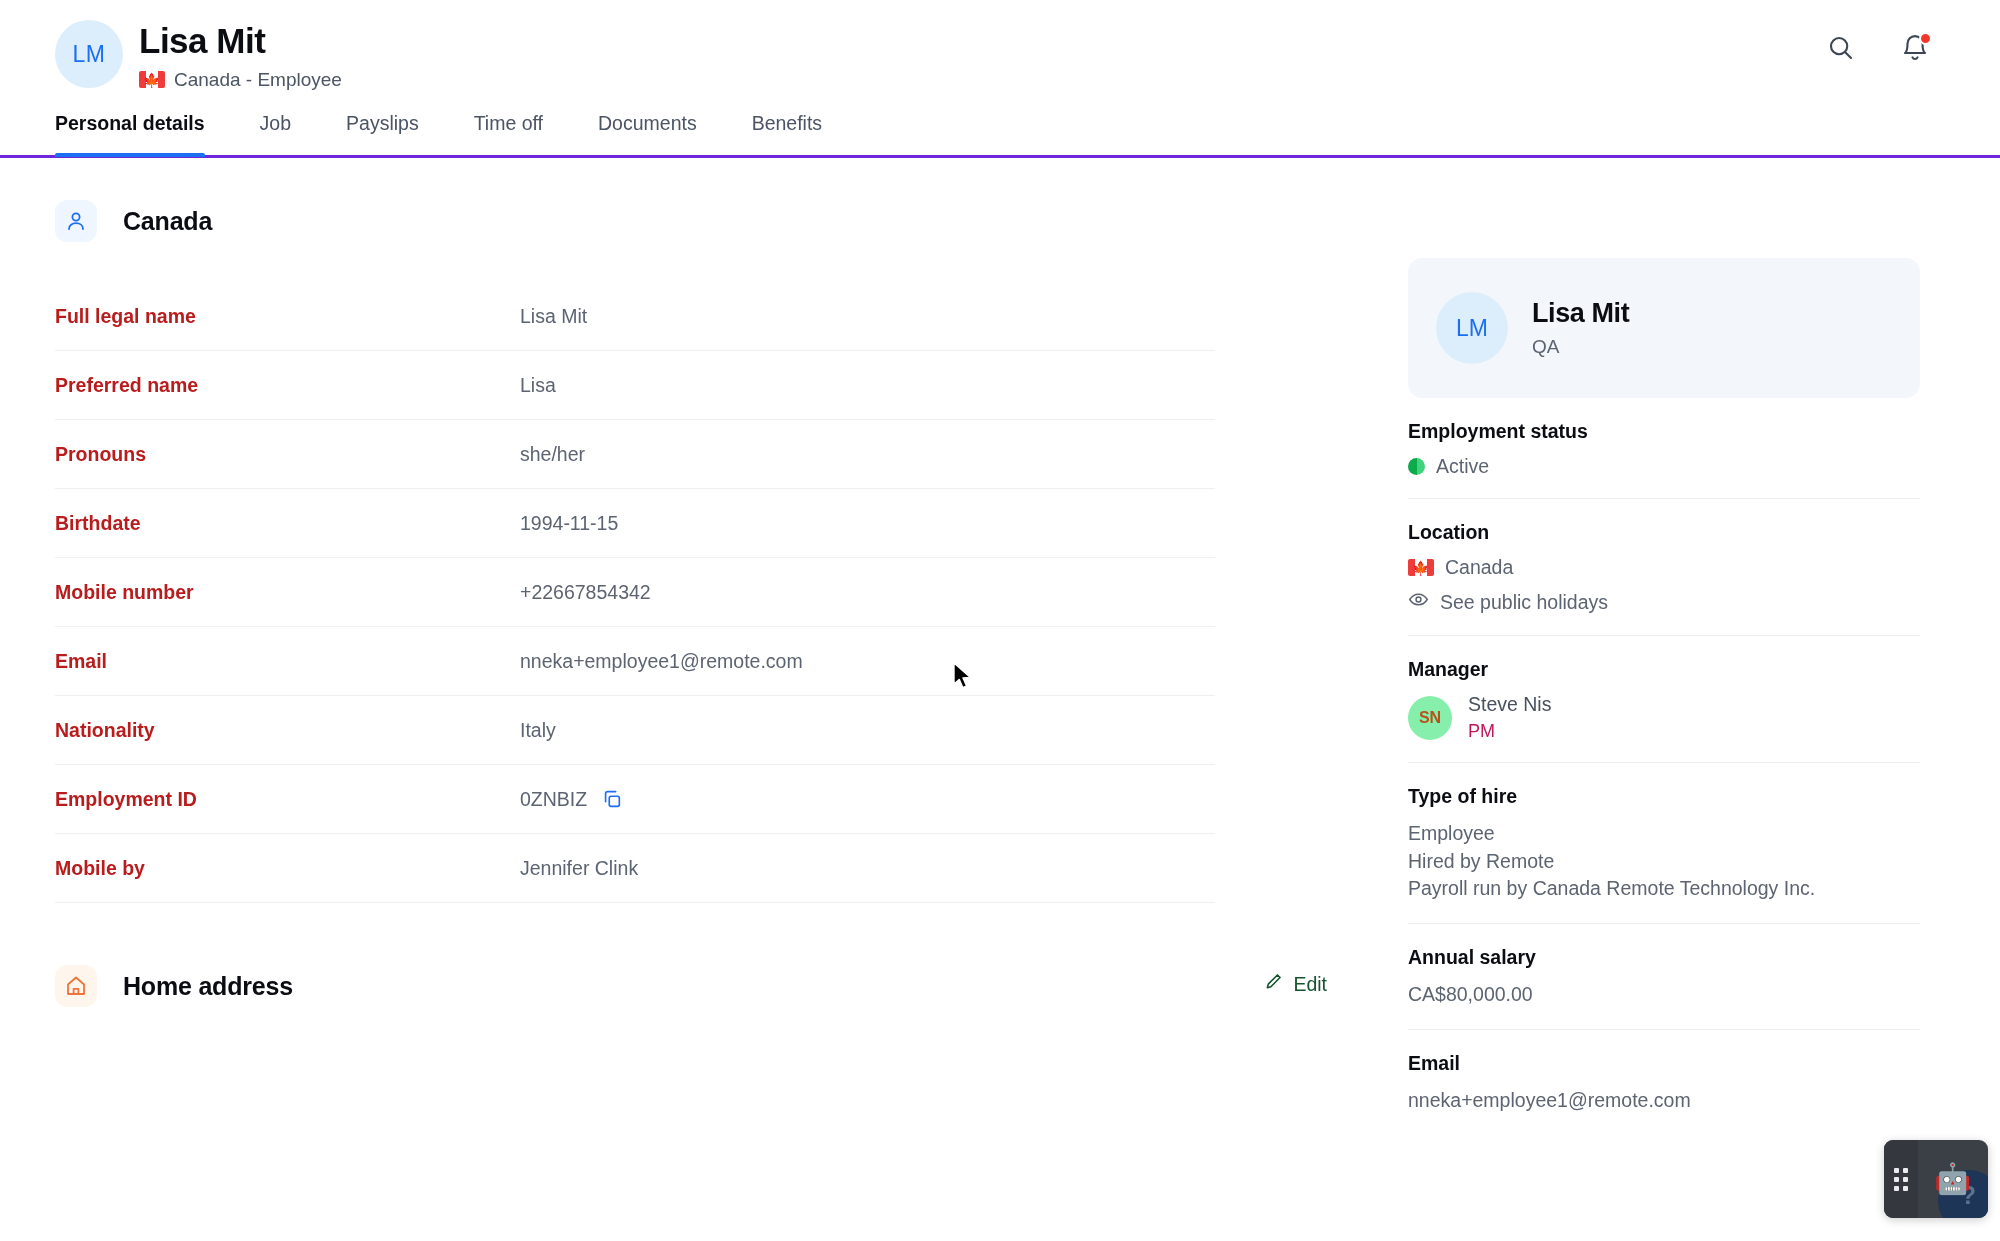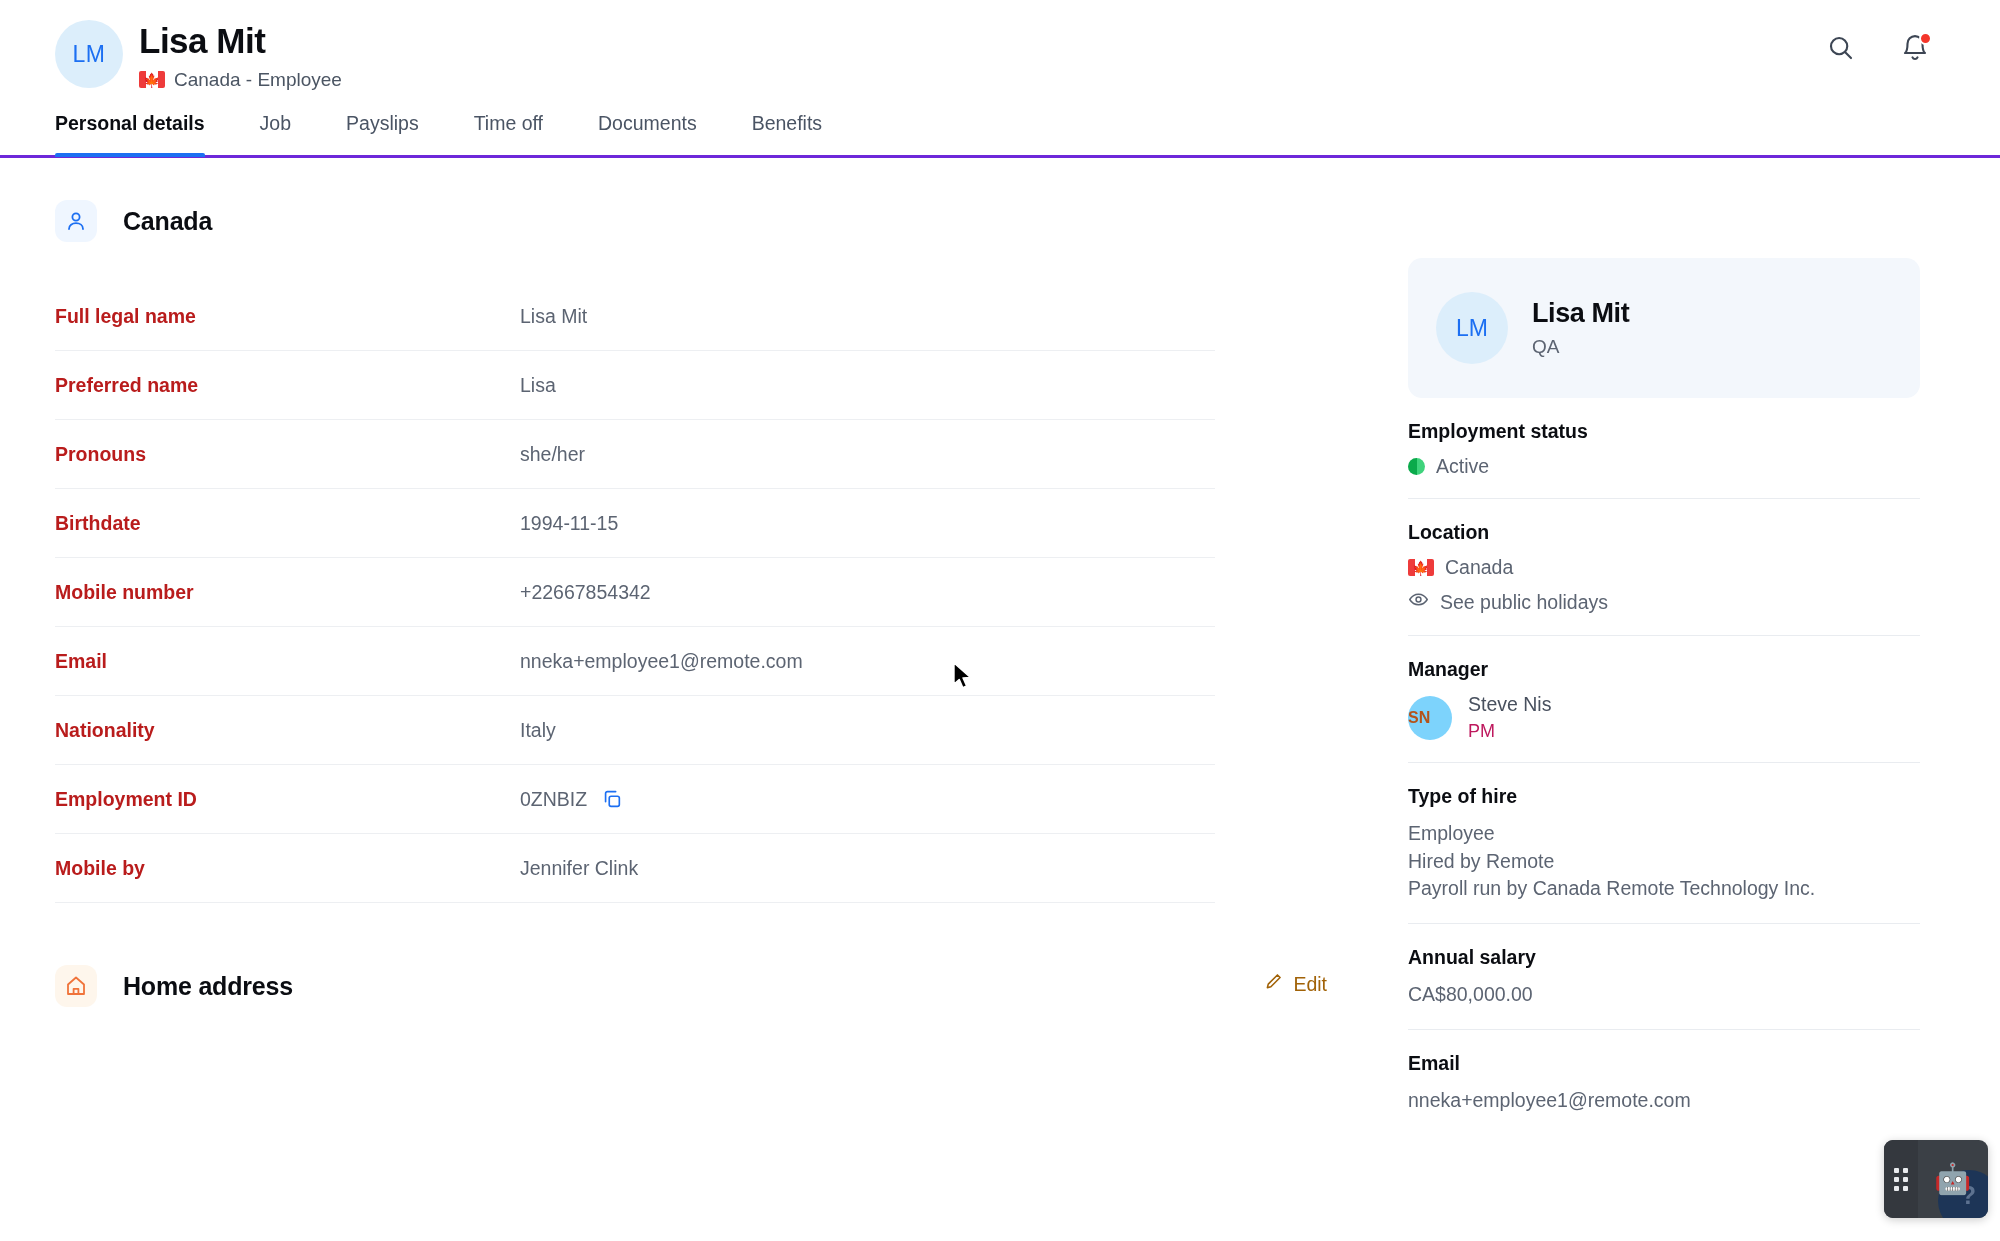--- a/index.html
+++ b/index.html
@@ -140,8 +140,8 @@
   .mgr { display: flex; align-items: center; gap: 16px; }
   .mgr-av {
     width: 44px; height: 44px; border-radius: 50%;
-    background: #7dd3fc; color: #B4531A;
-    display: flex; align-items: center; 
+    background: #86efac; color: #B4531A;
+    display: flex; align-items: center; justify-content: center;
     font-size: 16px; font-weight: 600; flex: 0 0 auto;
   }
   .mgr-name { font-size: 19.5px; color: #48505e; }

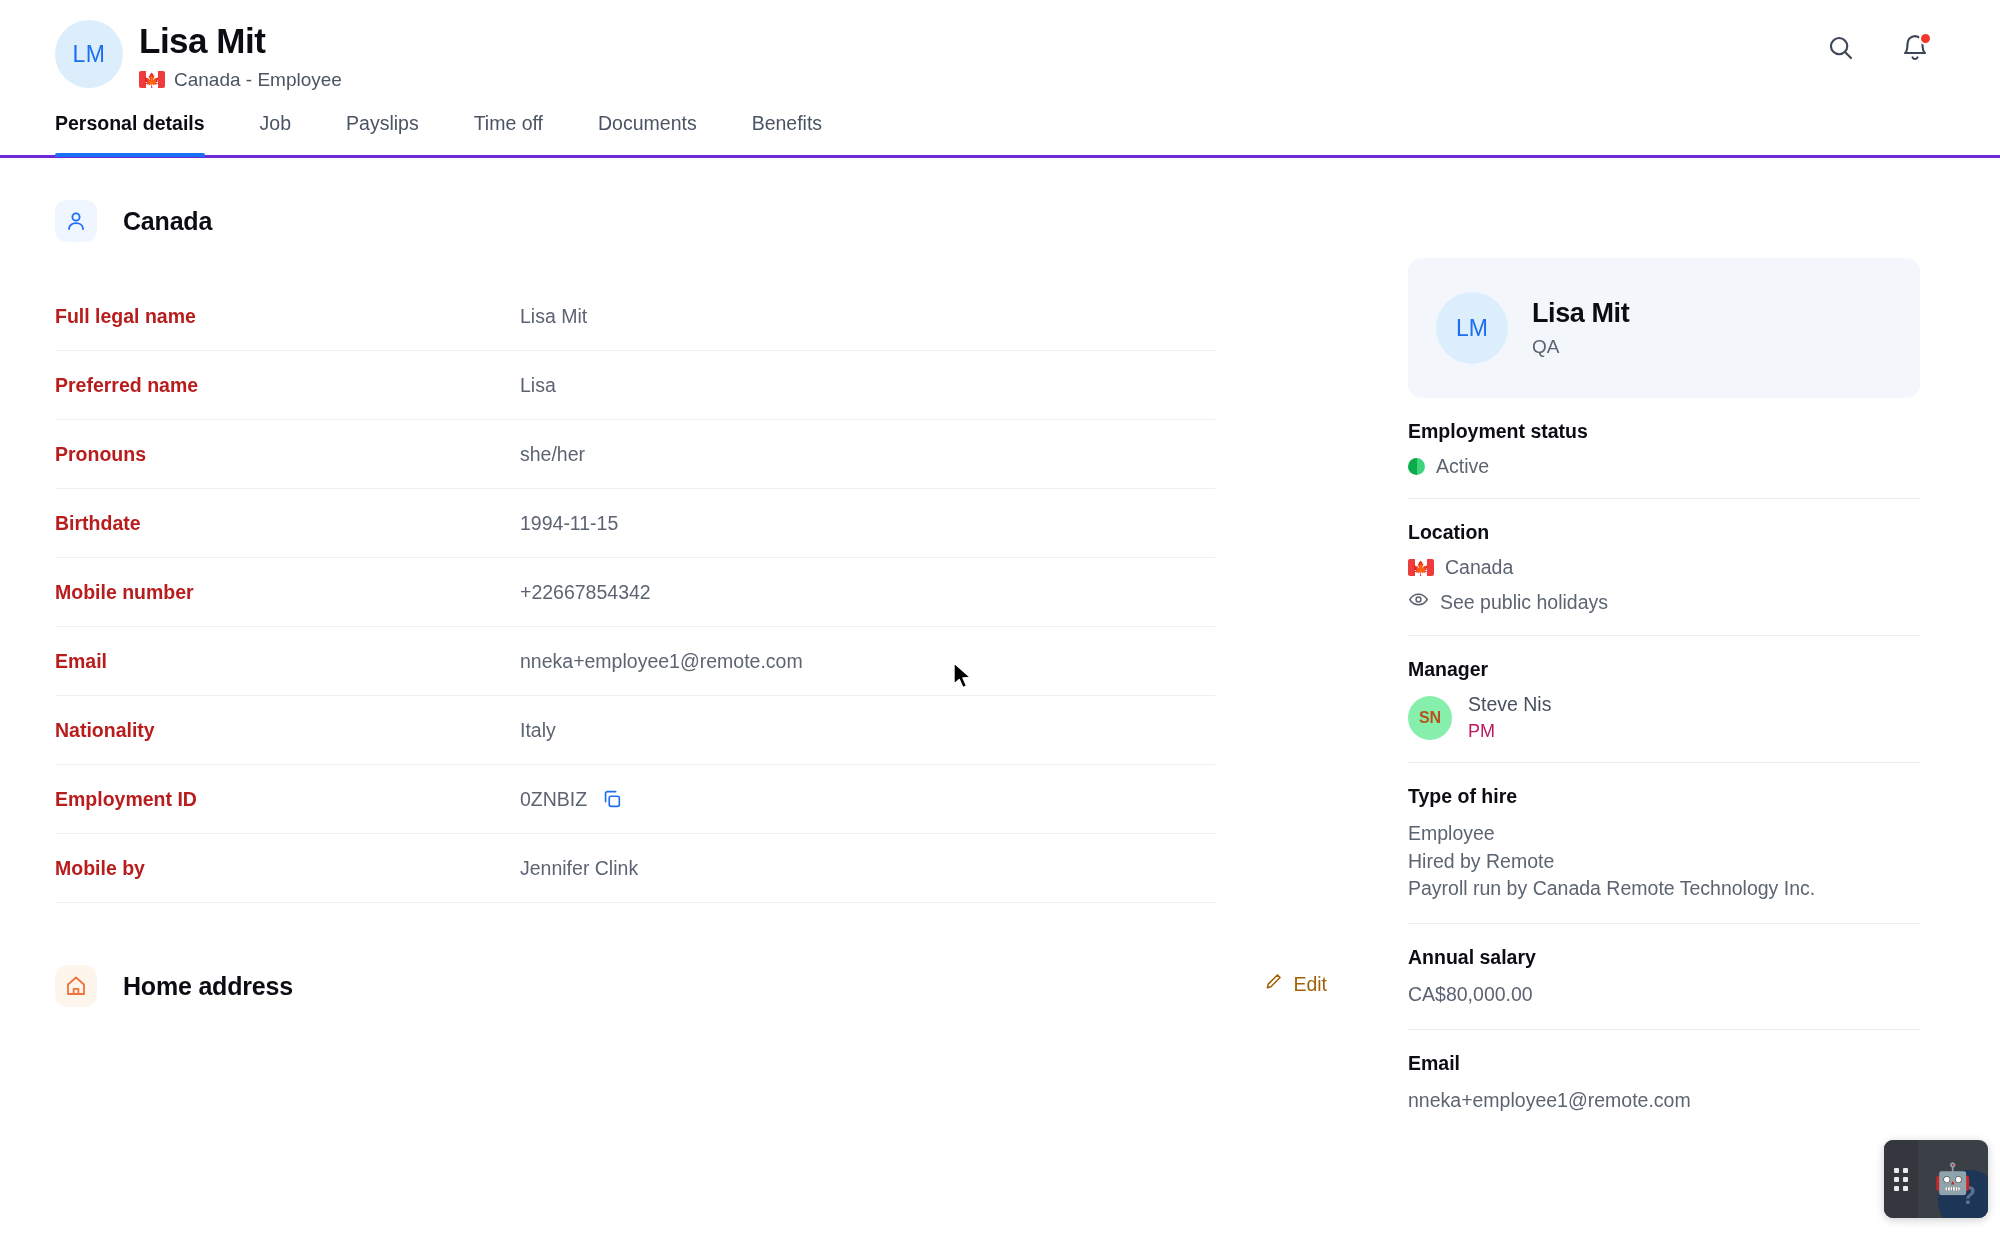--- a/index.html
+++ b/index.html
@@ -89,7 +89,7 @@
   .edit-btn {
     position: absolute; right: 8px; top: 6px;
     display: flex; align-items: center; gap: 9px;
-    color: #a16207; font-size: 19.5px; cursor: pointer;
+    color: #14532d; font-size: 19.5px; cursor: pointer;
   }
 
   .fields { margin-top: 40px; width: 1160px; }

